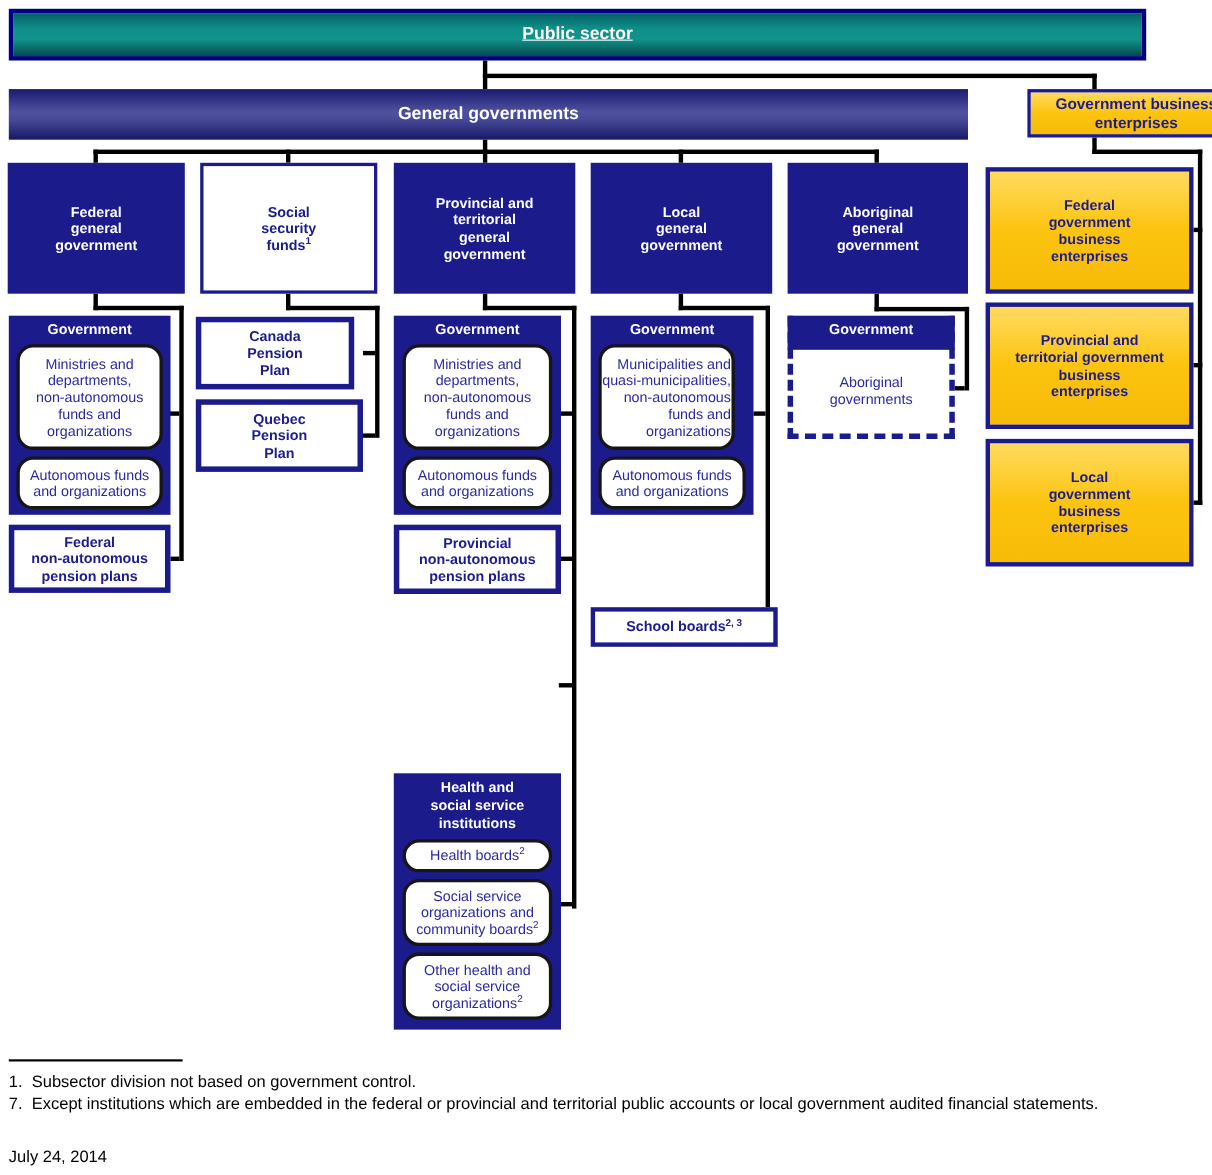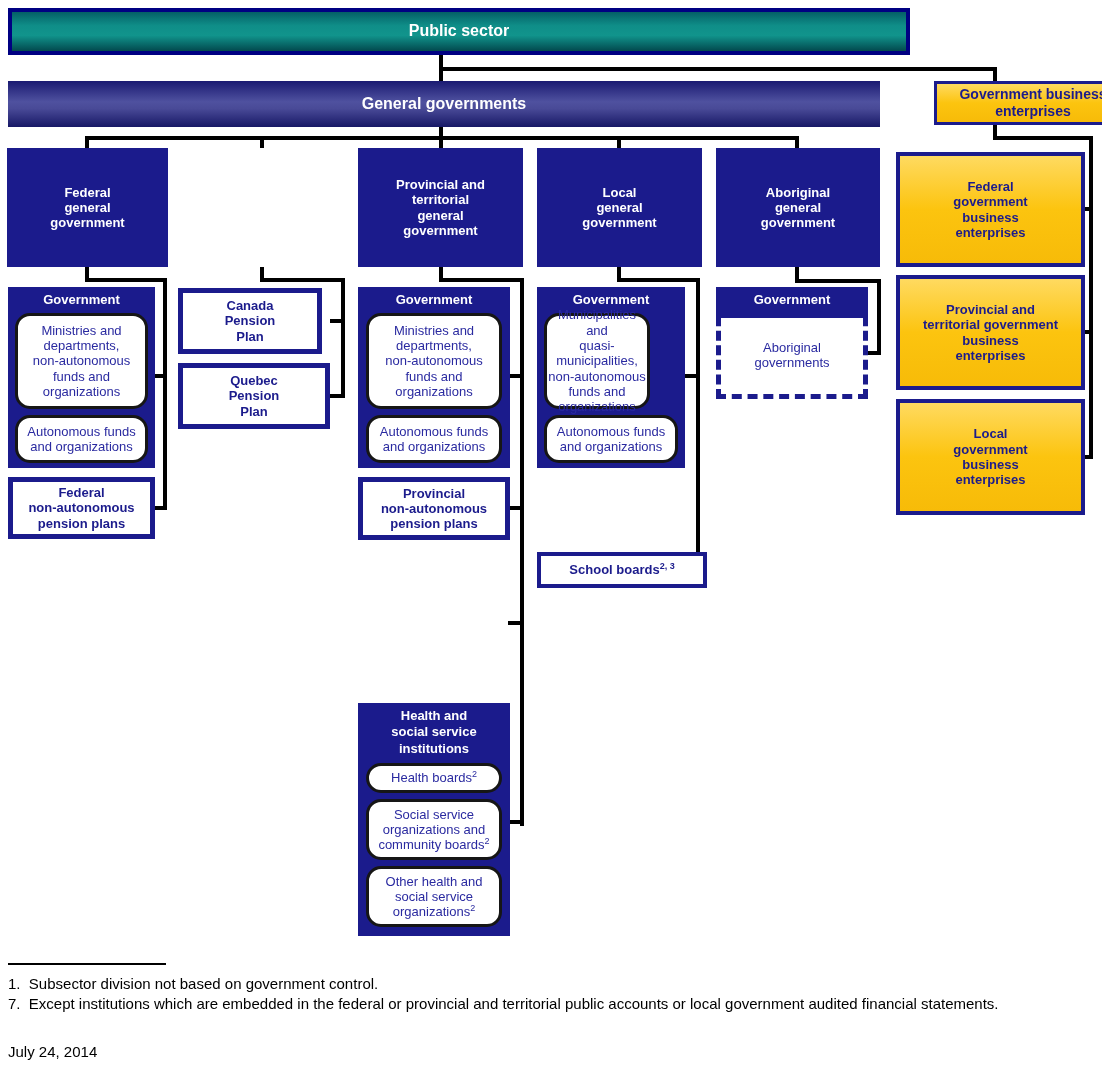--- a/index.html
+++ b/index.html
@@ -106,7 +106,7 @@
   <div class="ln" style="left:1085px;top:330px;width:8px;height:4px;"></div>
   <div class="ln" style="left:1085px;top:455px;width:8px;height:4px;"></div>
 
-  <div class="abs flex teal" style="left:8px;top:8px;width:902px;height:47px;">
+  <div class="abs flex teal" style="left:8px;top:8px;width:1034px;height:47px;text-decoration:underline;">
     <div class="txt">Public sector</div>
   </div>
 

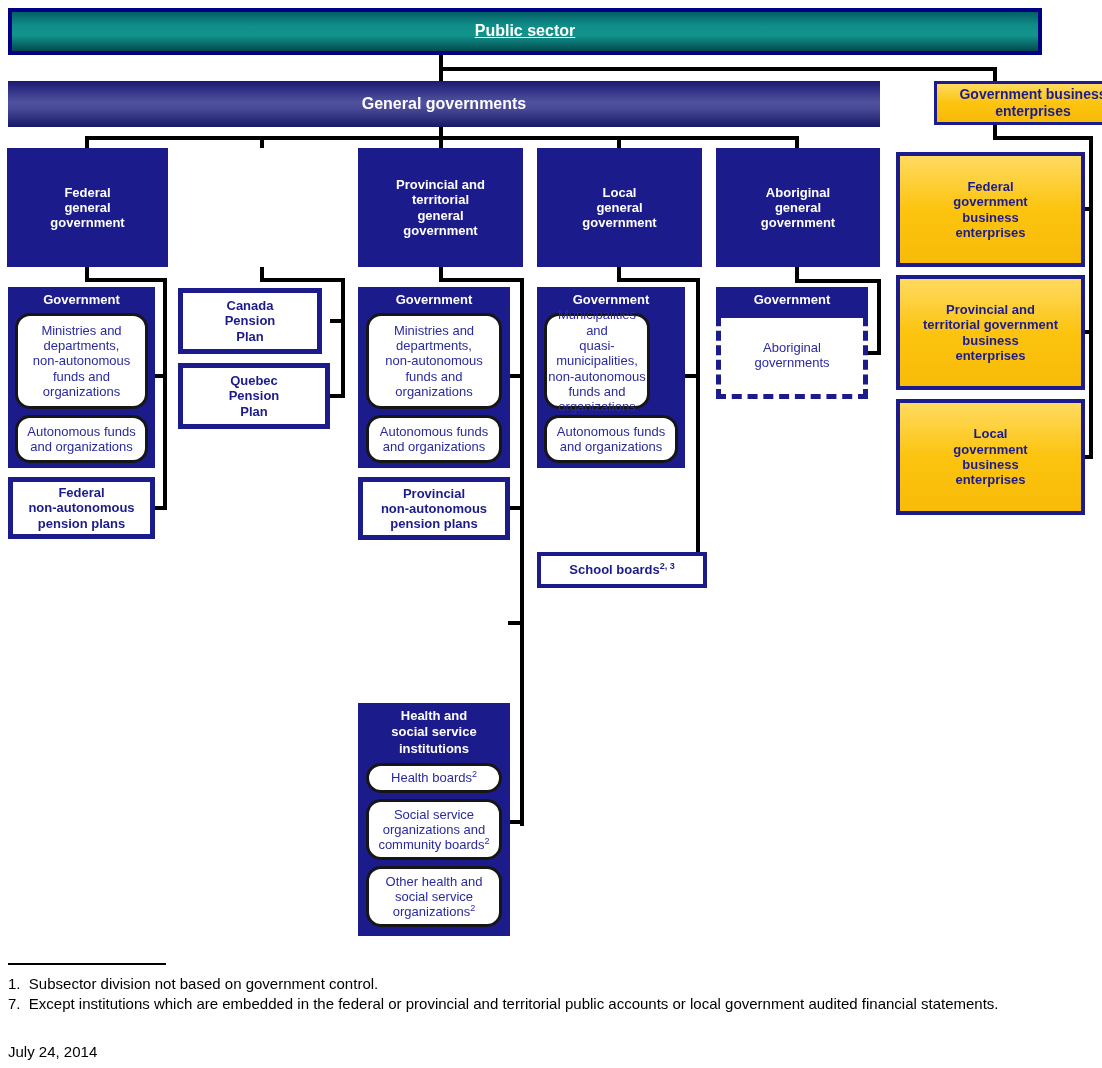--- a/index.html
+++ b/index.html
@@ -125,6 +125,11 @@
 government</div>
   </div>
 
+  <div class="abs flex white-box thin" style="left:182px;top:148px;width:161px;height:119px;">
+    <div class="txt"><span>Social
+security
+funds</span><sup>1</sup></div>
+  </div>
 
   <div class="abs flex navy-box" style="left:358px;top:148px;width:165px;height:119px;">
     <div class="txt">Provincial and

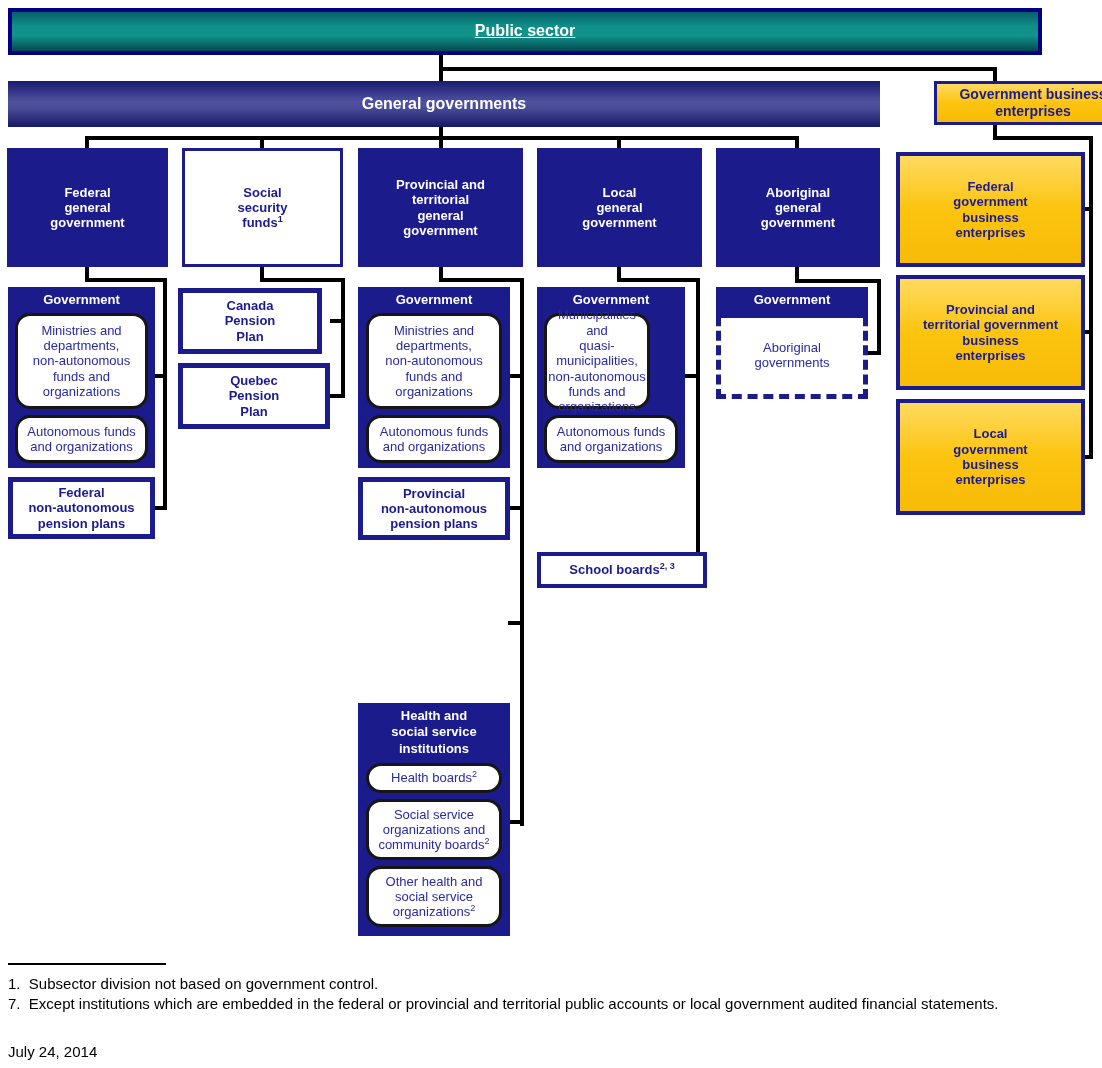--- a/index.html
+++ b/index.html
@@ -225,7 +225,7 @@
 
   <div class="group" style="left:537px;top:287px;width:148px;height:181px;">
     <div class="group-hd">Government</div>
-    <div class="chip" style="left:7px;top:26px;width:106px;height:96px;">
+    <div class="chip" style="left:7px;top:26px;width:124px;height:96px;text-align:right;">
       <div class="txt">Municipalities and
 quasi-municipalities,
 non-autonomous

